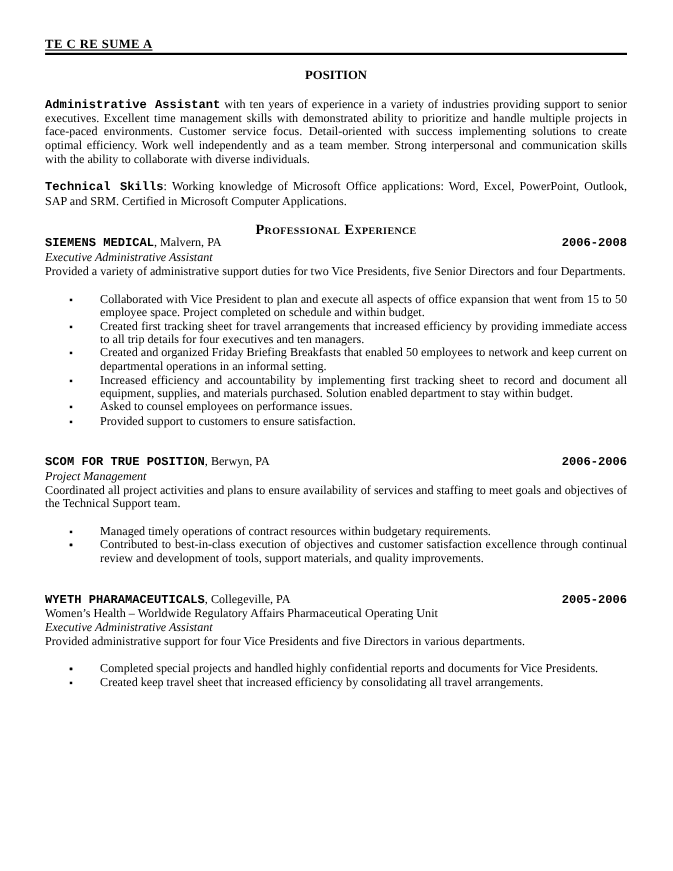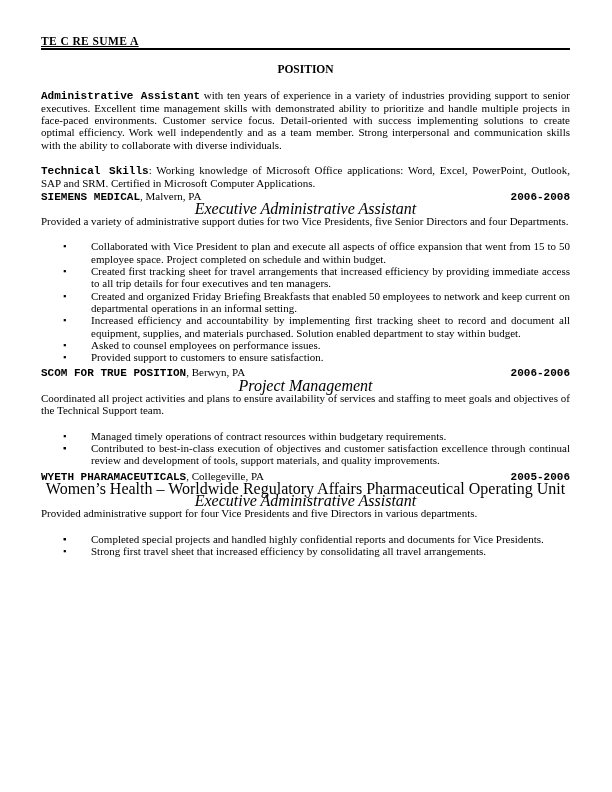--- a/index.html
+++ b/index.html
@@ -103,6 +103,7 @@
 
   <p class="para"><span class="bold">Technical Skills</span><span>: Working knowledge of Microsoft Office applications: Word, Excel, PowerPoint, Outlook, SAP and SRM.  Certified in Microsoft Computer Applications.</span></p>
 
+  <div class="section-heading smallcaps">Professional Experience</div>
 
   <div class="job" style="margin-top:0;">
     <div class="job-head">

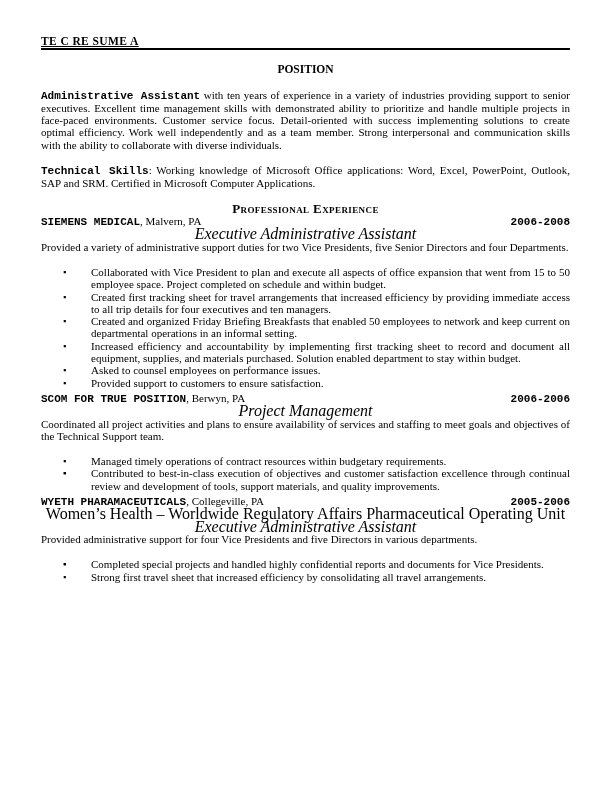--- a/index.html
+++ b/index.html
@@ -60,9 +60,8 @@
     line-height: 12.3px;
   }
   .job-line {
-    font-size: 16px;
+    font-size: 11px;
     line-height: 12.3px;
-    text-align: center;
   }
   .job-desc {
     text-align: justify;

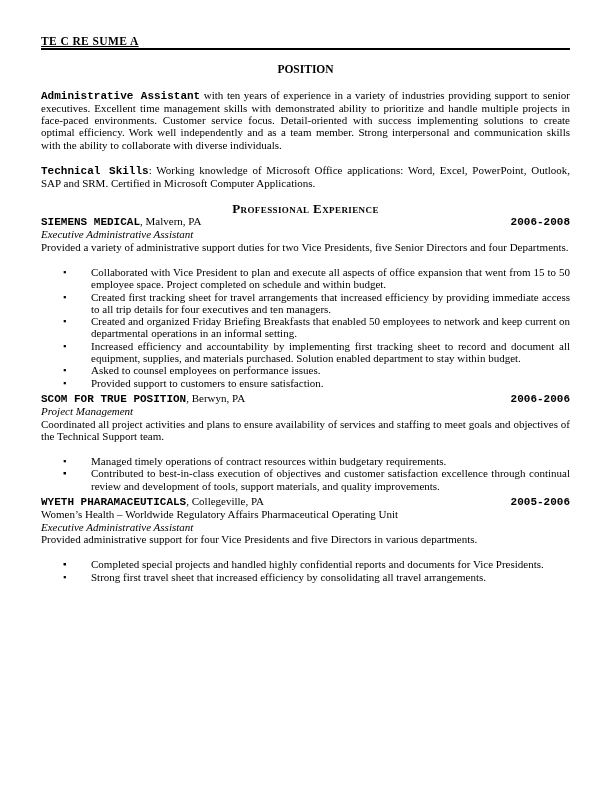--- a/index.html
+++ b/index.html
@@ -50,7 +50,7 @@
   .bold   { font-weight: bold; font-family: Liberation Mono, monospace; }
   .italic { font-style: italic; }
   .job {
-    margin-top: 3px;
+    margin-top: 25px;
   }
   .job-head {
     display: flex;

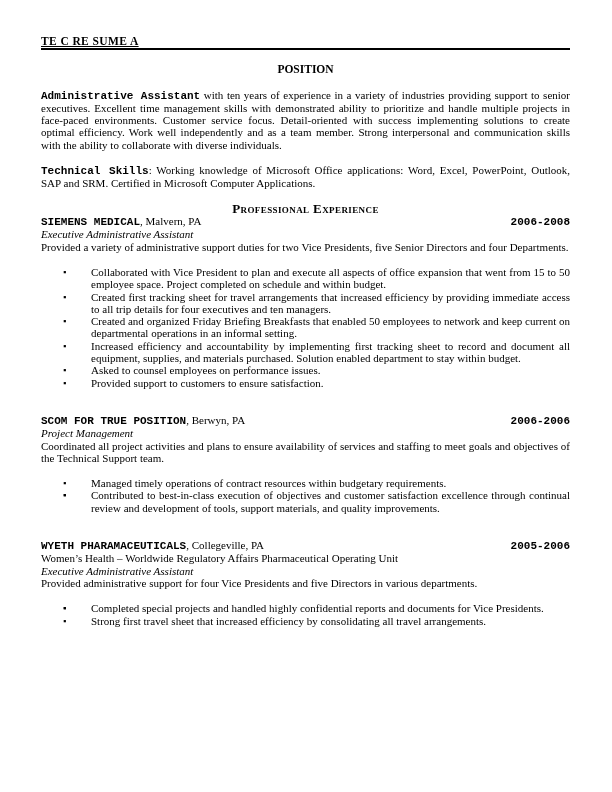--- a/index.html
+++ b/index.html
@@ -146,7 +146,7 @@
     <ul class="bullets">
       <li><span class="bullet-glyph">▪</span></li>
       <li><span class="bullet-glyph">▪</span><span>Completed special projects and handled highly confidential reports and documents for Vice Presidents.</span></li>
-      <li><span class="bullet-glyph">▪</span><span>Strong first travel sheet that increased efficiency by consolidating all travel arrangements.</span></li>
+      <li><span class="bullet-glyph">▪</span><span>Created keep travel sheet that increased efficiency by consolidating all travel arrangements.</span></li>
     </ul>
   </div>
 

